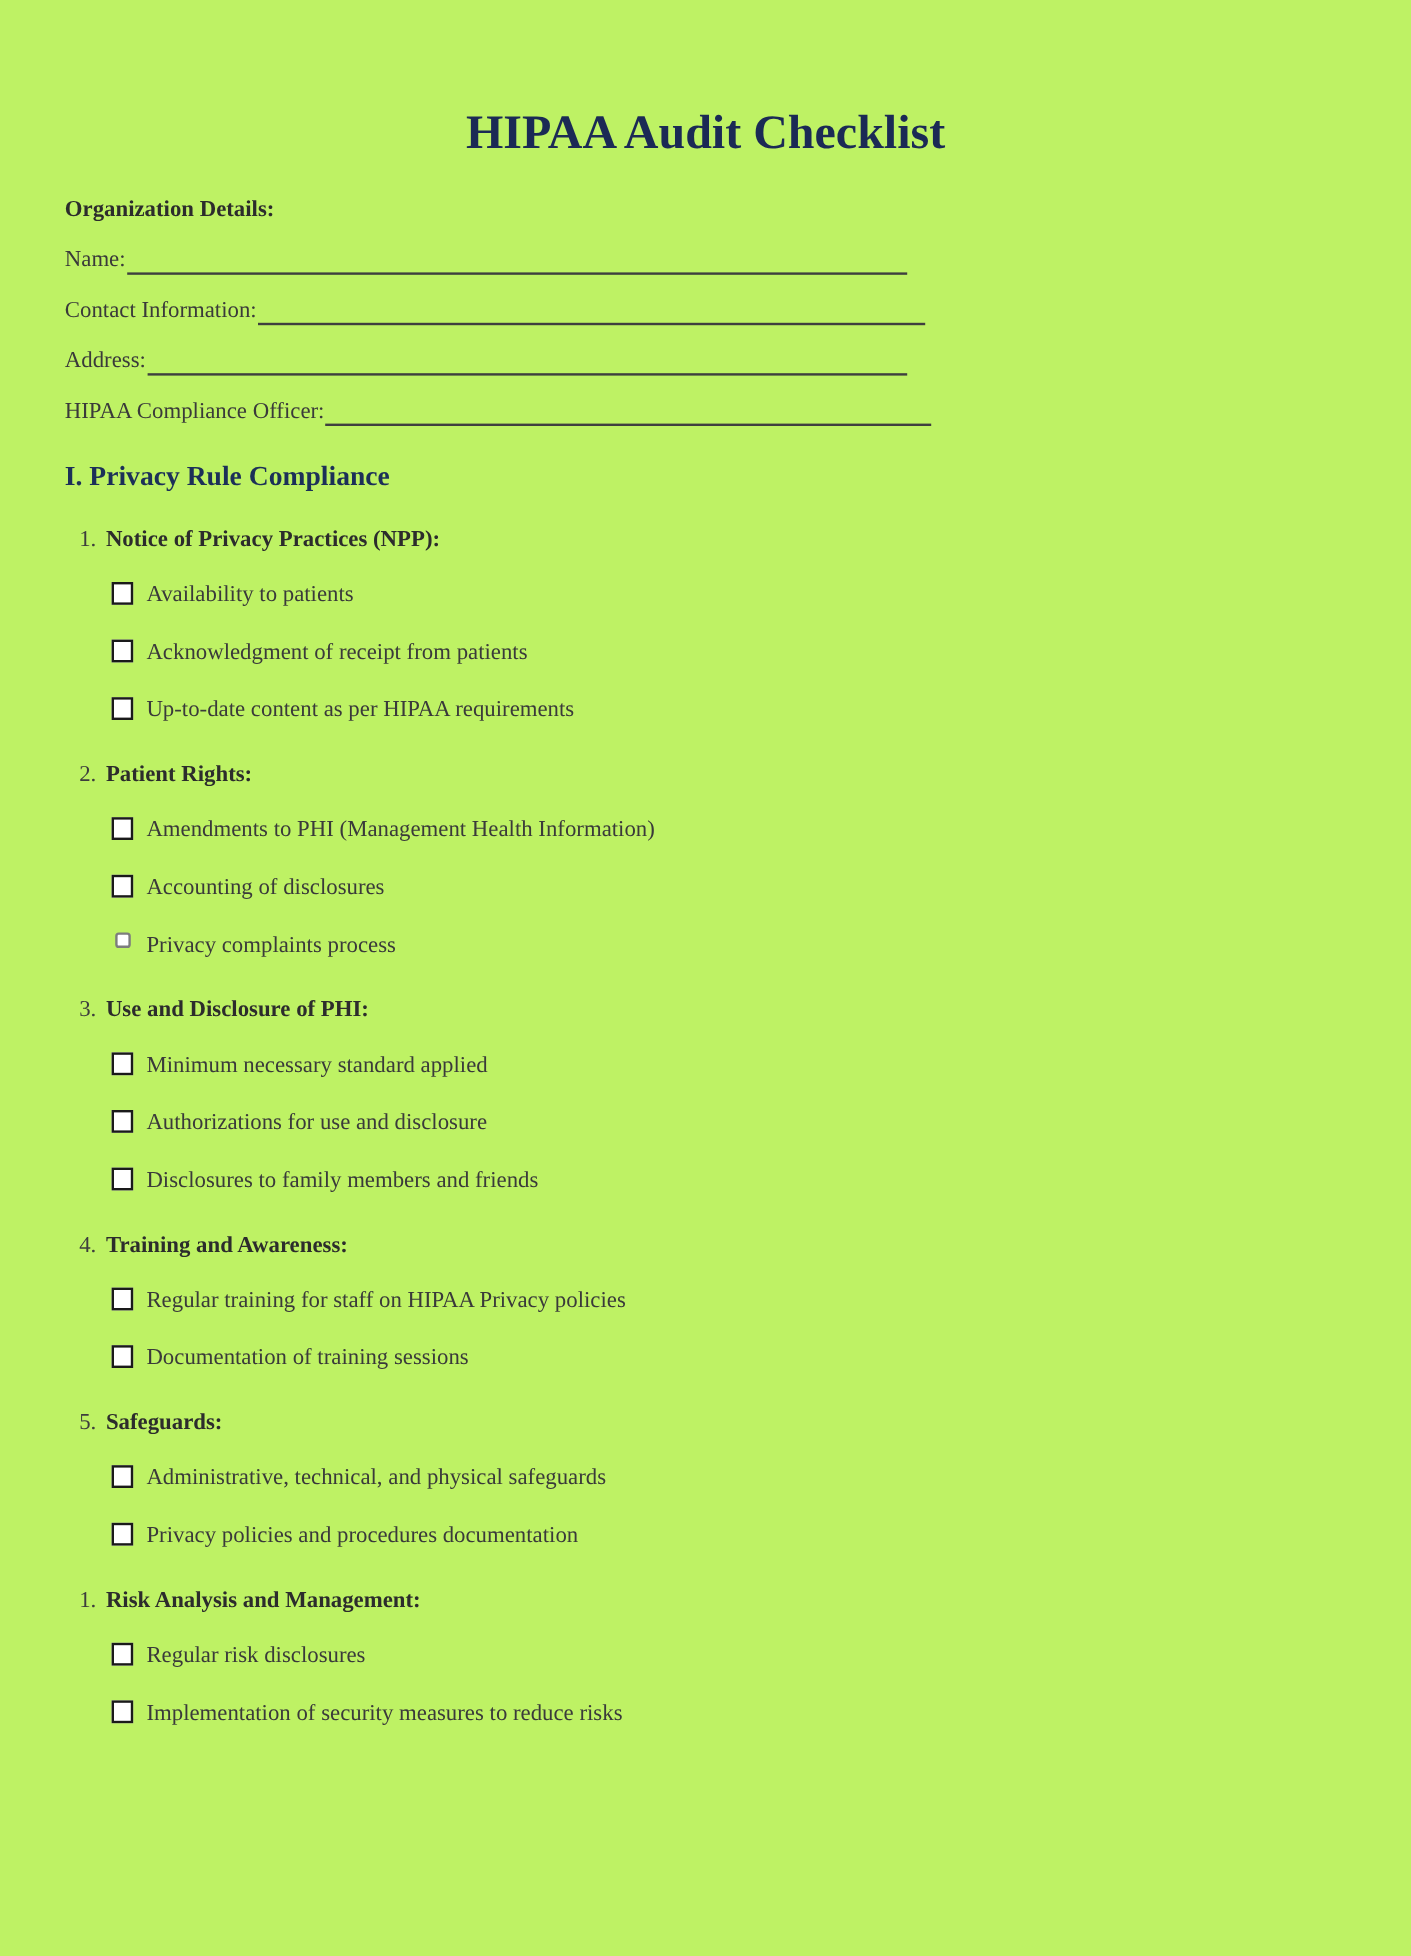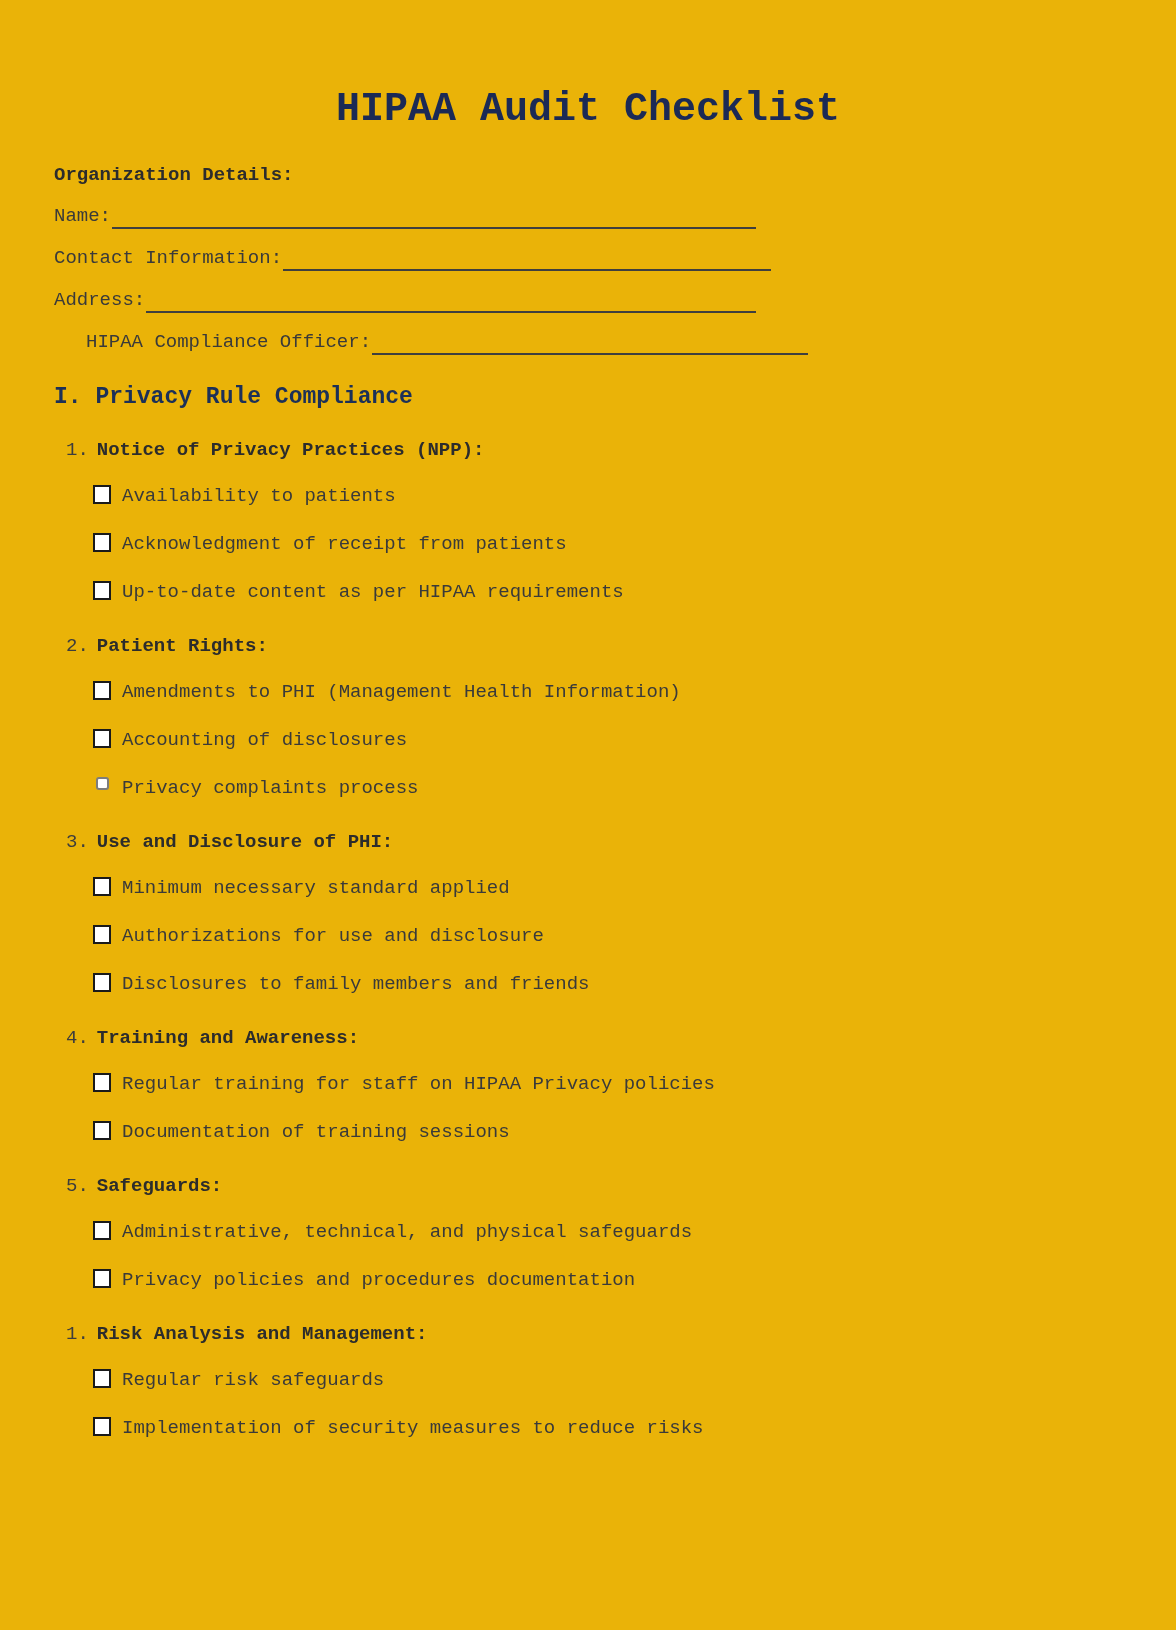--- a/index.html
+++ b/index.html
@@ -16,9 +16,9 @@
   .page{
     width:1176px;
     height:1630px;
-    background:#eab308;
+    background:#bef264;
     overflow:hidden;
-    font-family:Liberation Mono, monospace;
+    font-family:Liberation Serif, serif;
     color:var(--body-text);
   }
   .doc-title{

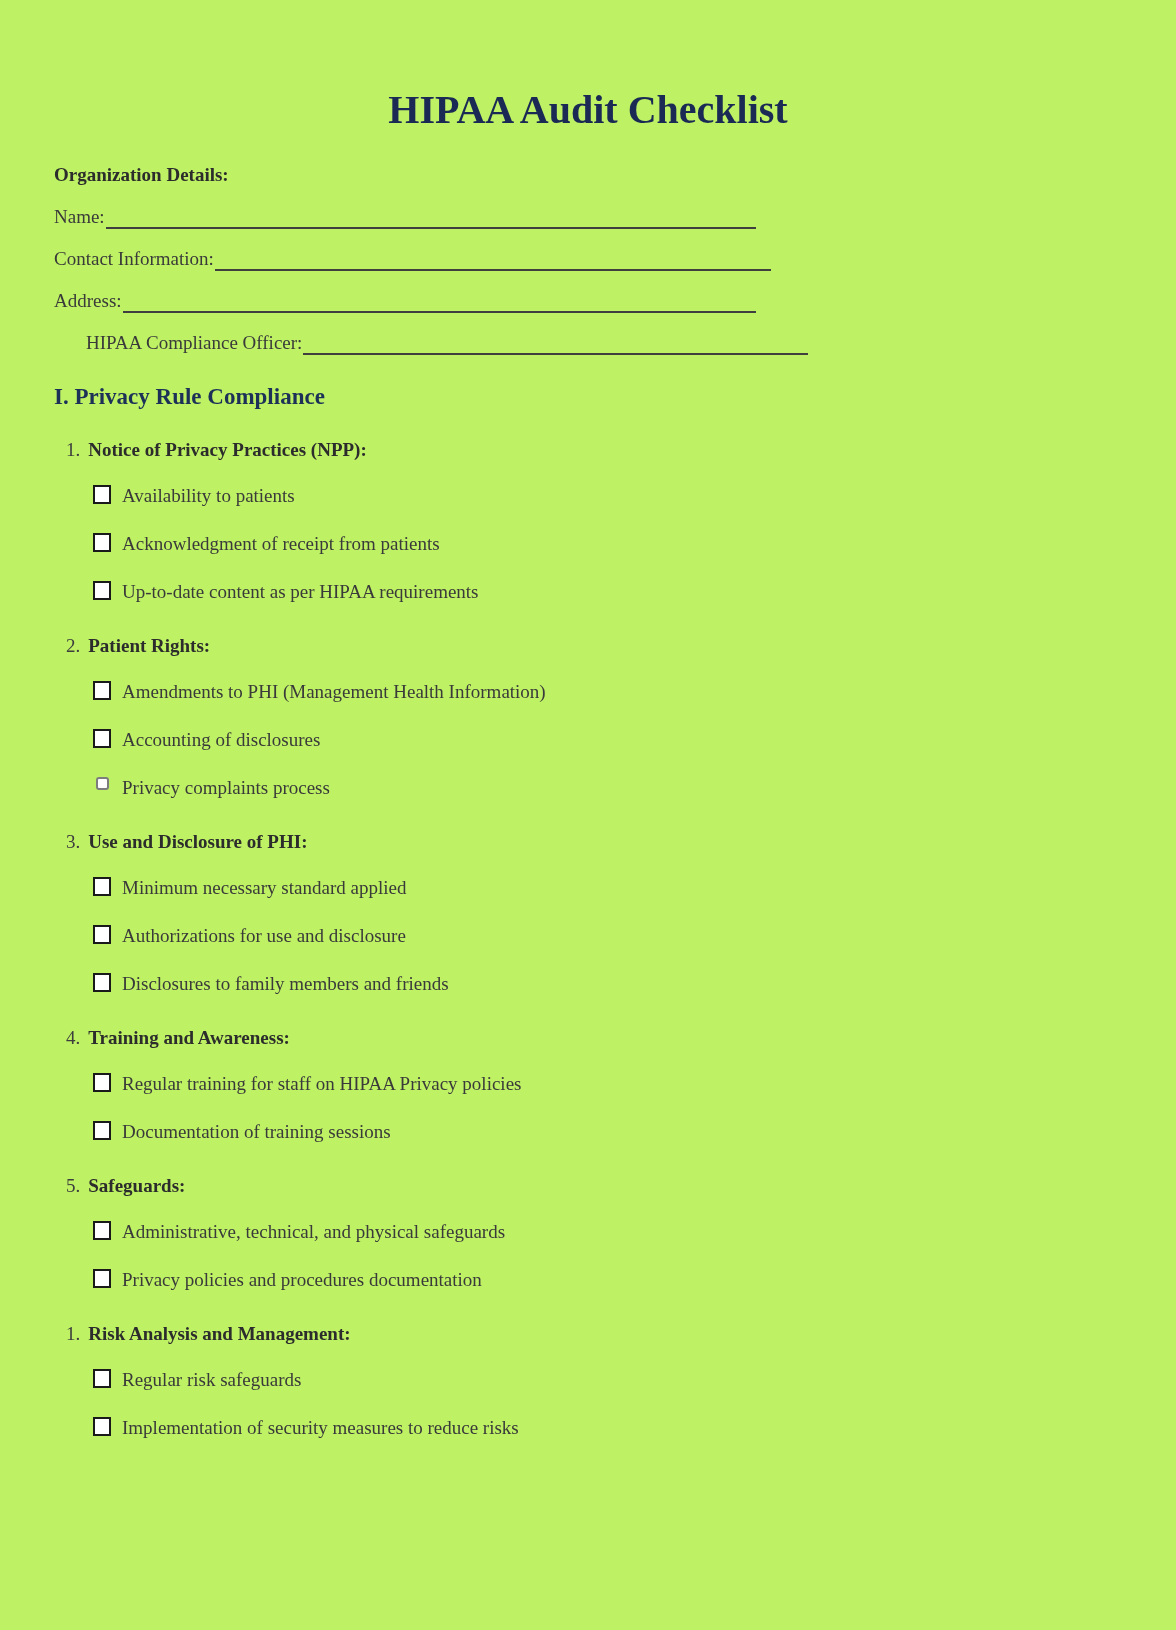--- a/index.html
+++ b/index.html
@@ -59,7 +59,7 @@
   }
   .field-row.r1,.field-row.r2{width:702px;}
   .field-row.r3{width:717px;}
-  .field-row.r4{width:722px;margin-left:32px;}
+  .field-row.r4{width:722px;}
   .section-heading{
     margin-top:28px;
     font-size:23px;

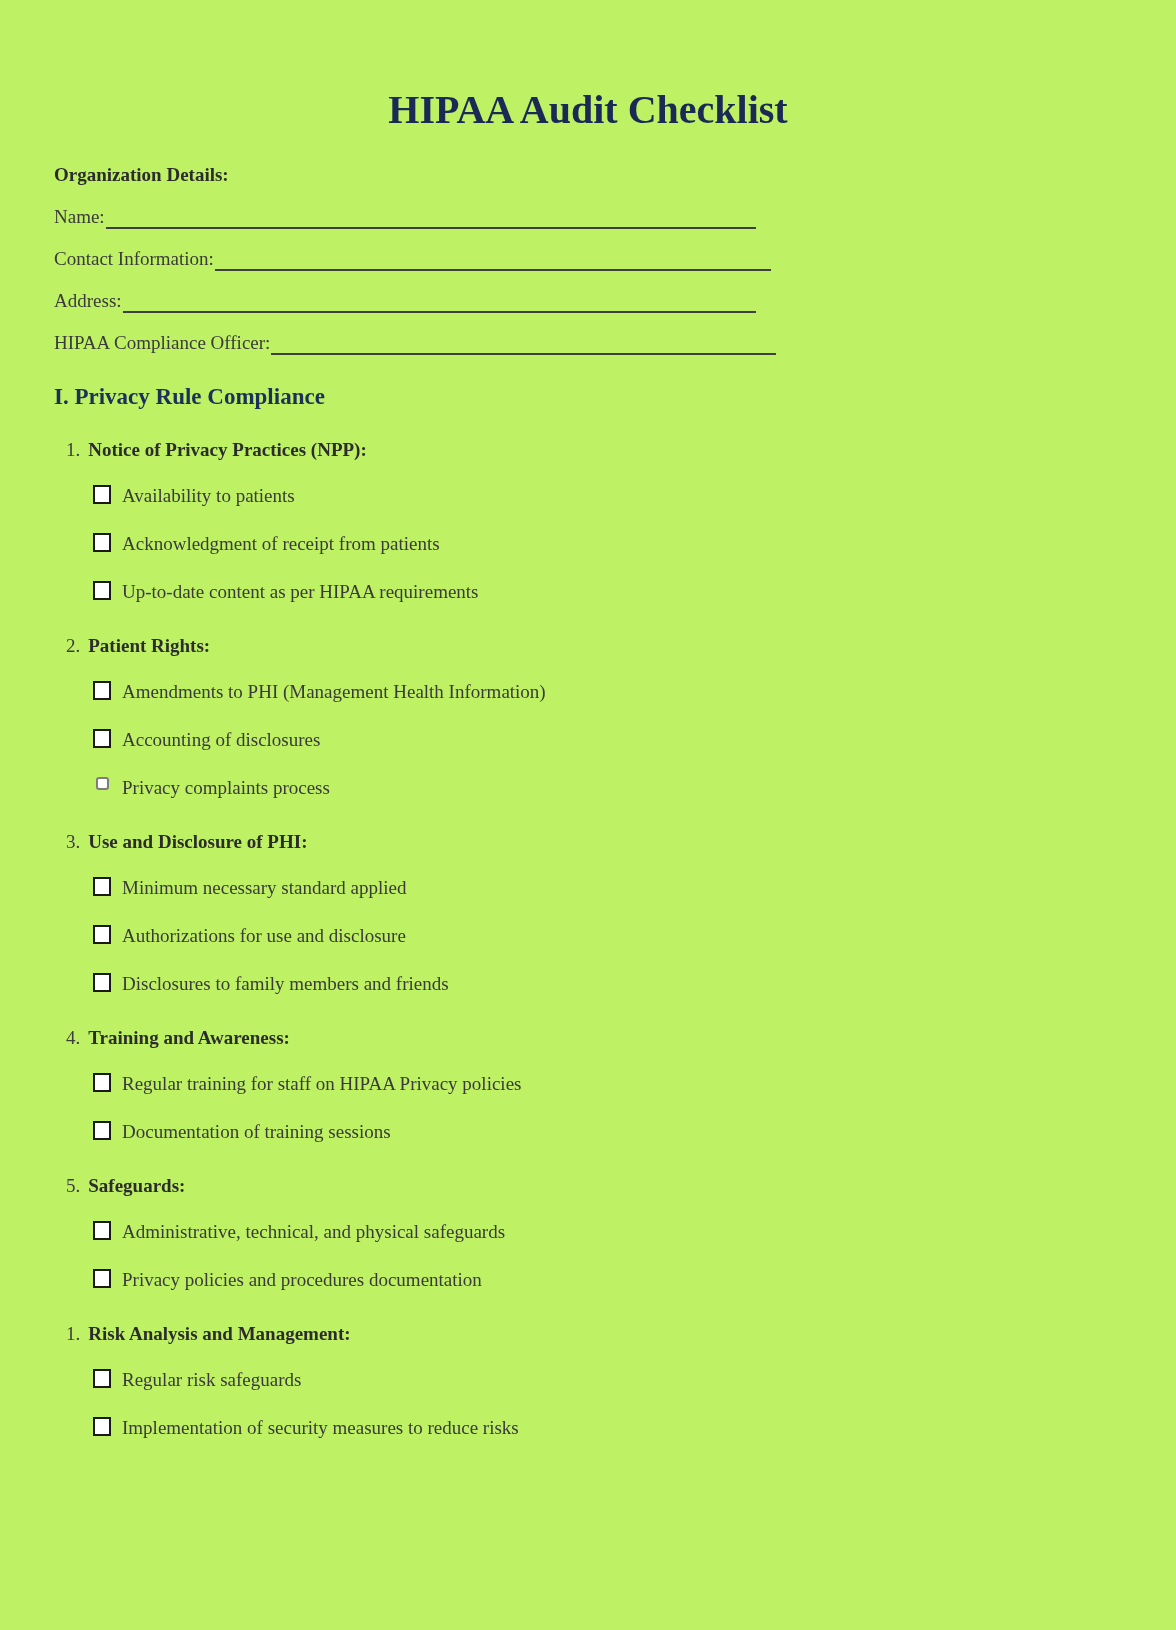--- a/index.html
+++ b/index.html
@@ -201,7 +201,7 @@
         <div class="group-heading"><span class="group-number">1.</span><span class="group-title">Risk Analysis and Management:</span></div>
         <div class="item-row">
           <span class="checkbox" role="checkbox" aria-checked="false"></span>
-          <span class="item-label">Regular risk safeguards</span>
+          <span class="item-label">Regular risk disclosures</span>
         </div>
         <div class="item-row">
           <span class="checkbox" role="checkbox" aria-checked="false"></span>

